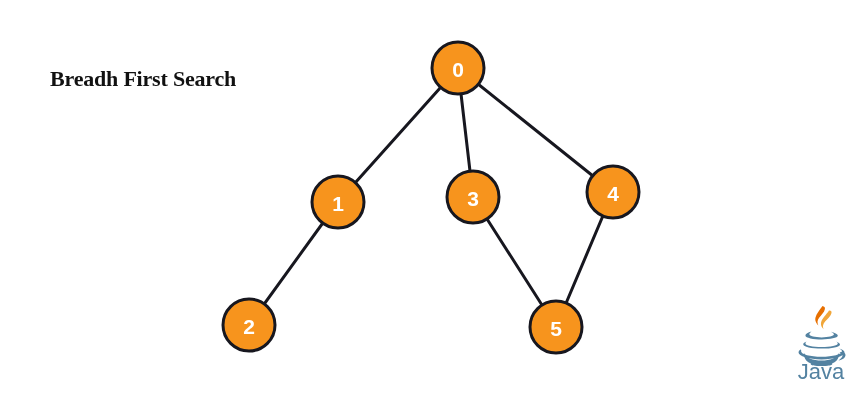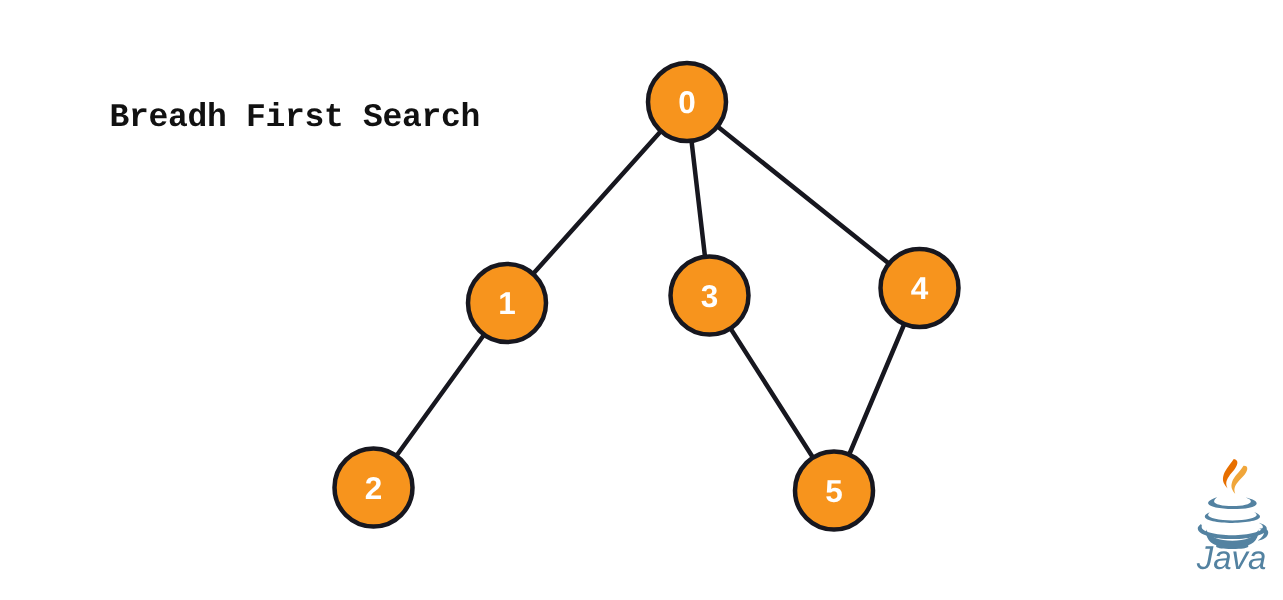--- a/index.html
+++ b/index.html
@@ -27,9 +27,9 @@
   }
   .diagram-title {
     position: absolute;
-    left: 73px;
+    left: 50px;
     top: 66px;
-    font-family: Liberation Mono, monospace;
+    font-family: Liberation Serif, serif;
     font-size: 22px;
     font-weight: bold;
     color: #111111;

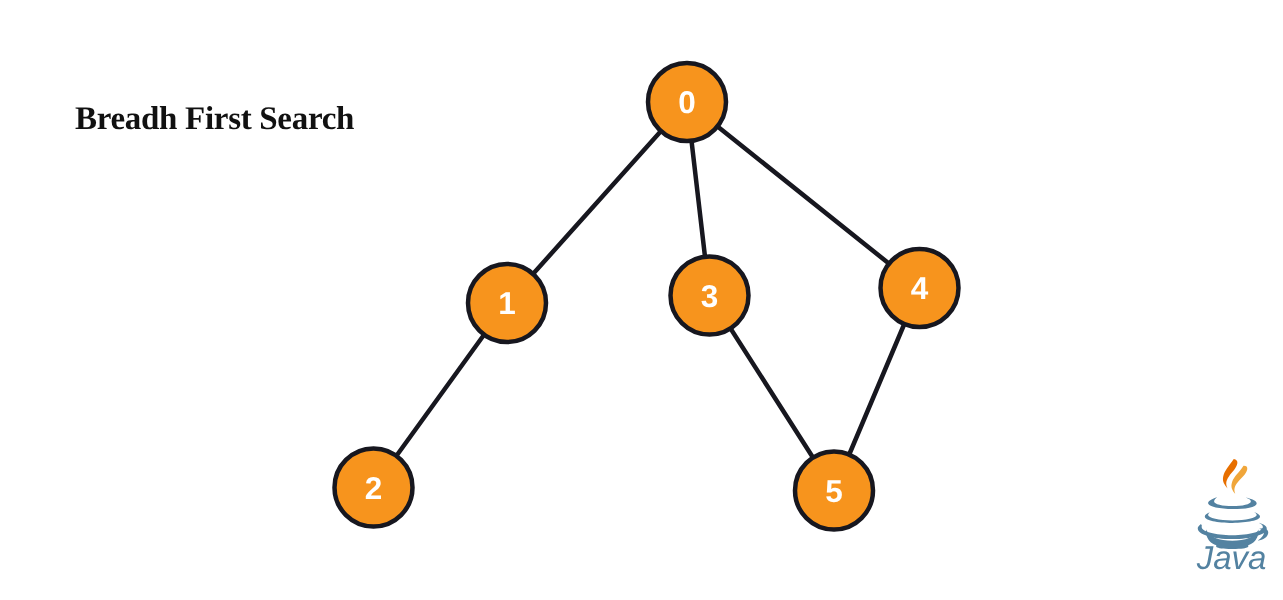--- a/index.html
+++ b/index.html
@@ -62,7 +62,6 @@
     top: 300px;
     width: 58px;
     height: 84px;
-    font-style: italic;
   }
   #java-logo svg {
     display: block;

